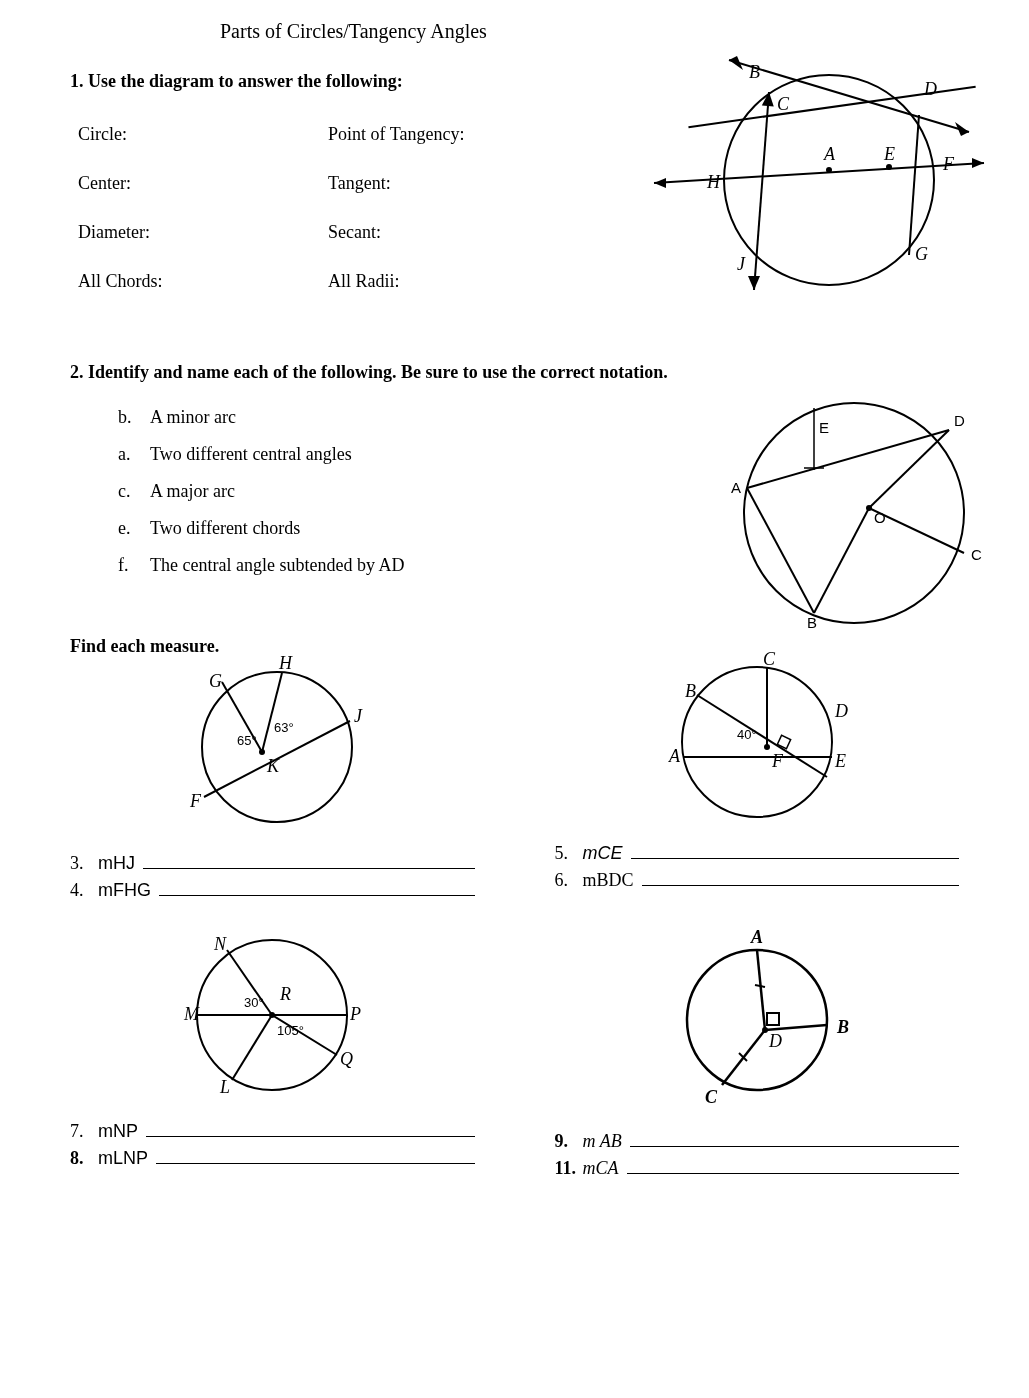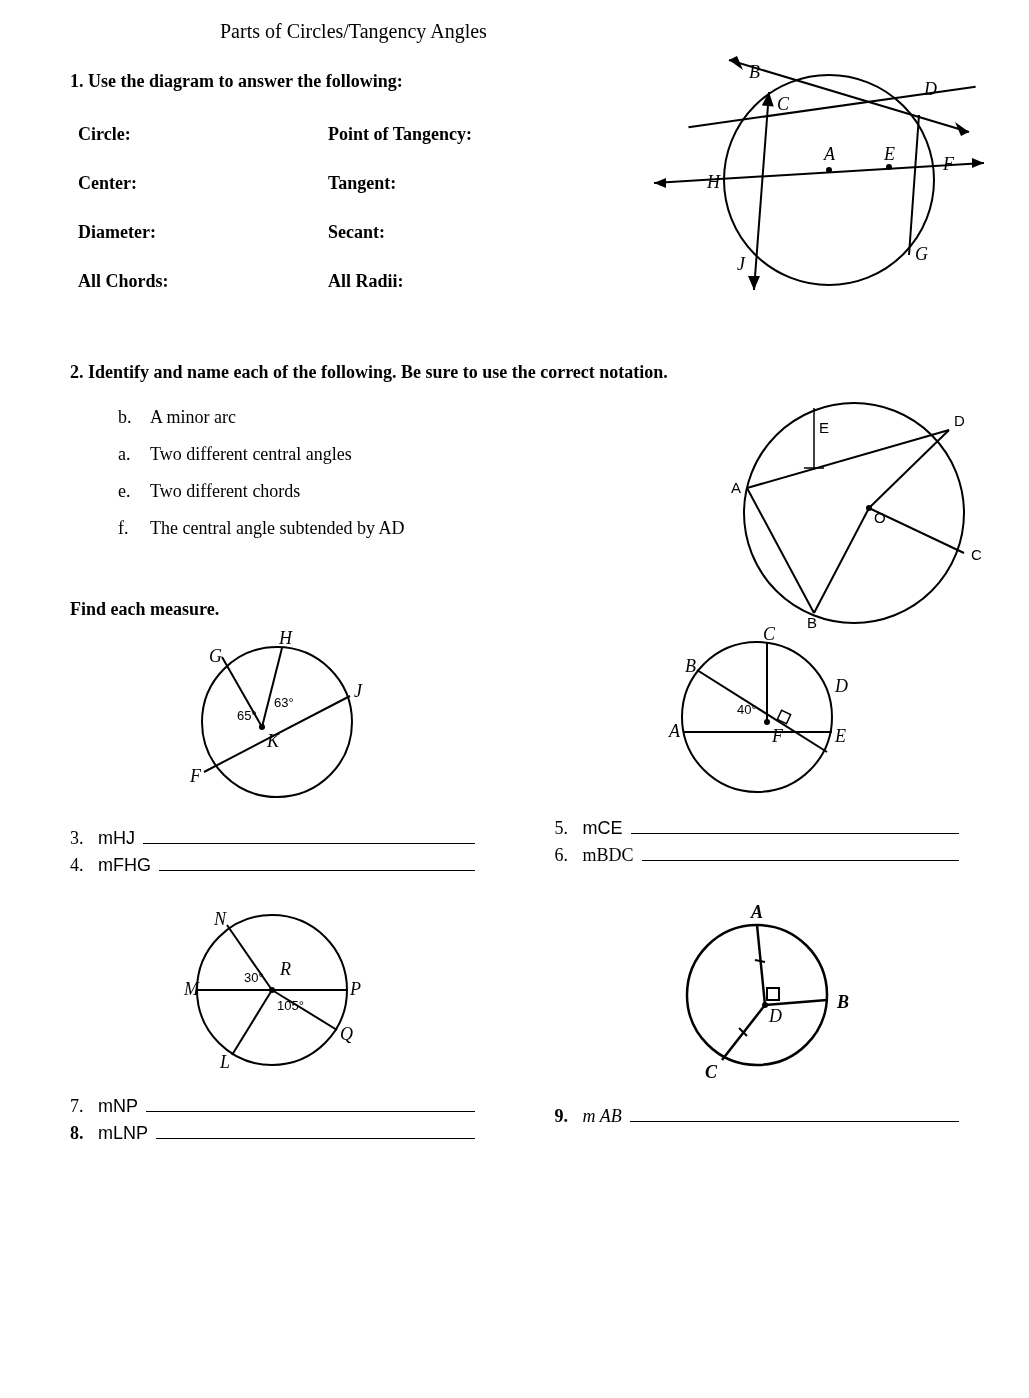--- a/index.html
+++ b/index.html
@@ -29,7 +29,6 @@
     font-size: 18px;
     margin-bottom: 70px;
     margin-left: 8px;
-    font-weight: bold;
   }
   .q1-diagram {
     position: absolute;

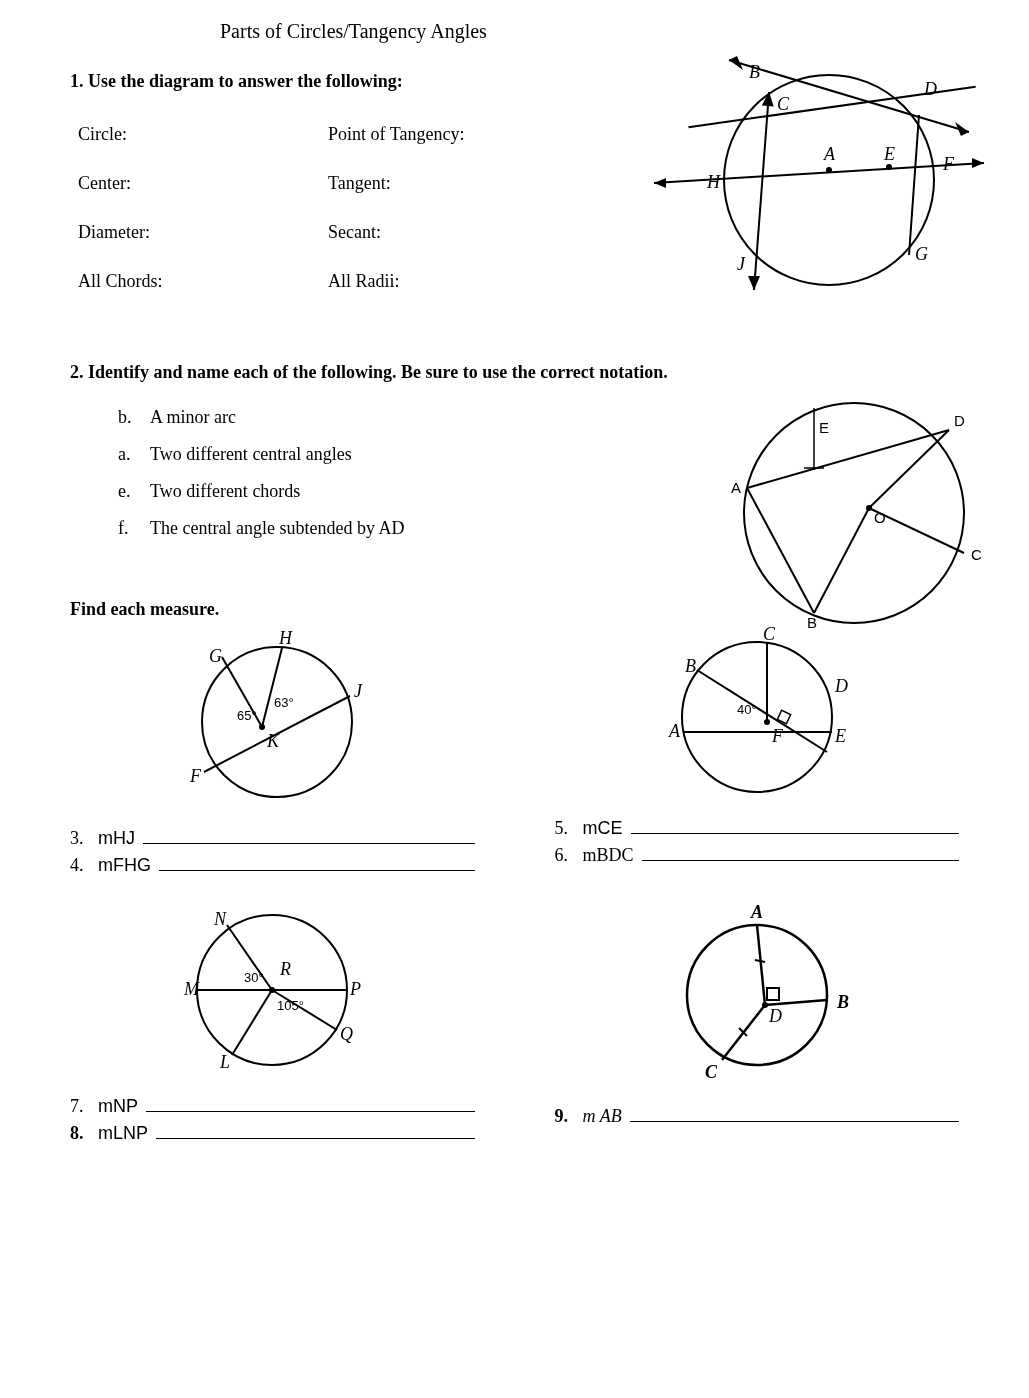--- a/index.html
+++ b/index.html
@@ -158,6 +158,7 @@
 <ul class="q2-list">
   <li><span class="letter">b.</span><span>A minor arc</span></li>
   <li><span class="letter">a.</span><span>Two different central angles</span></li>
+  <li><span class="letter">c.</span><span>A major arc</span></li>
   <li><span class="letter">e.</span><span>Two different chords</span></li>
   <li><span class="letter">f.</span><span>The central angle subtended by  AD</span></li>
 </ul>

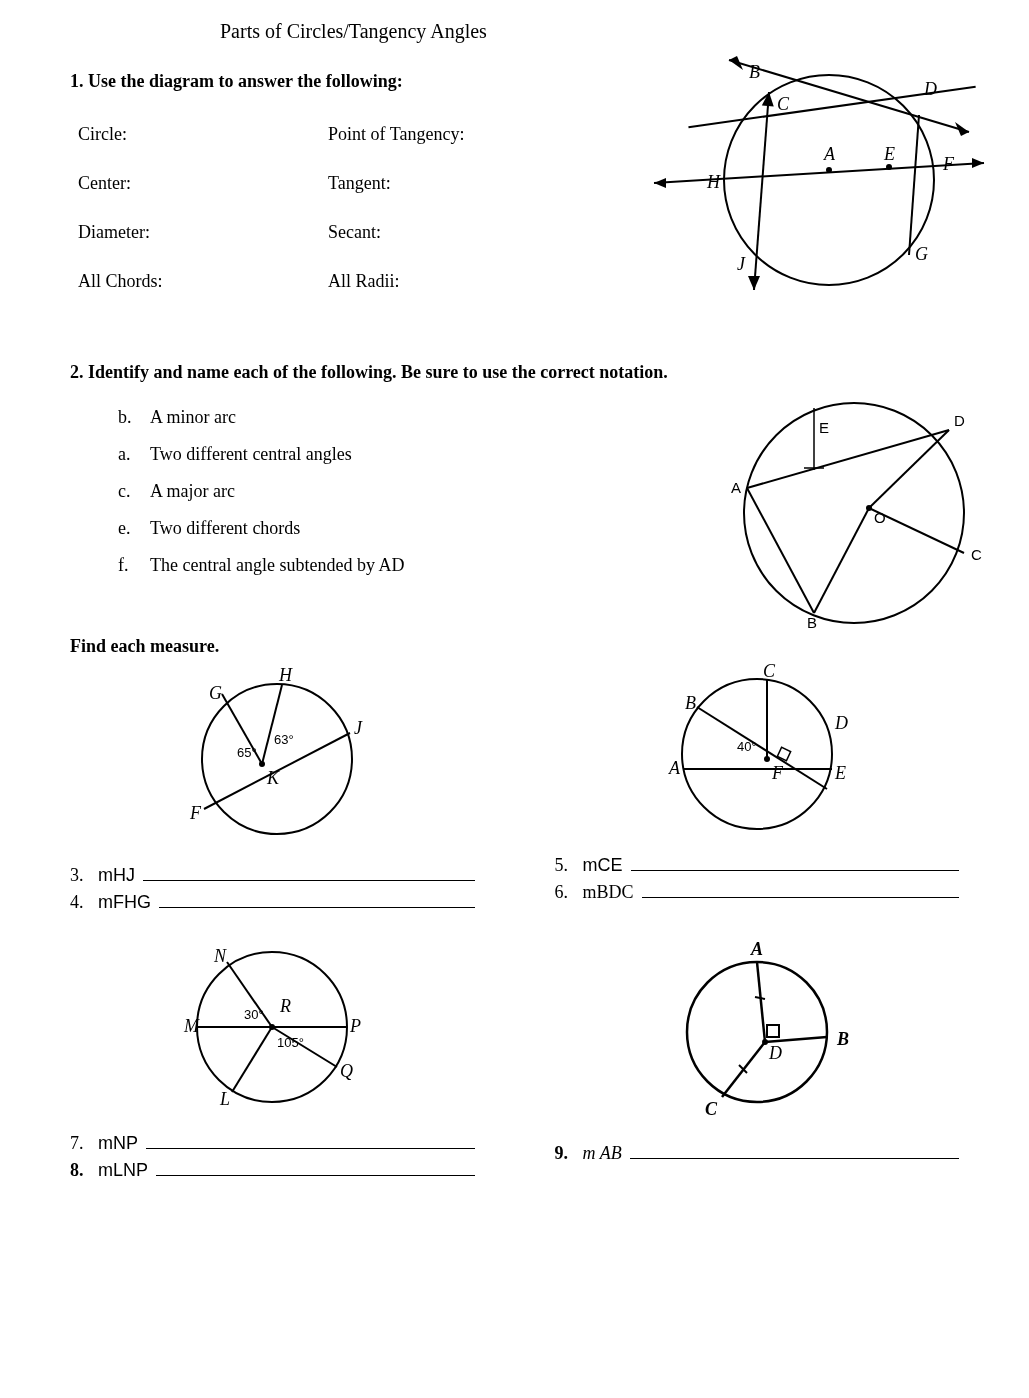--- a/index.html
+++ b/index.html
@@ -56,7 +56,7 @@
     font-weight: bold;
     font-size: 18px;
     margin-top: 60px;
-    margin-bottom: 12px;
+    margin-bottom: 0;
   }
   .row {
     display: flex;

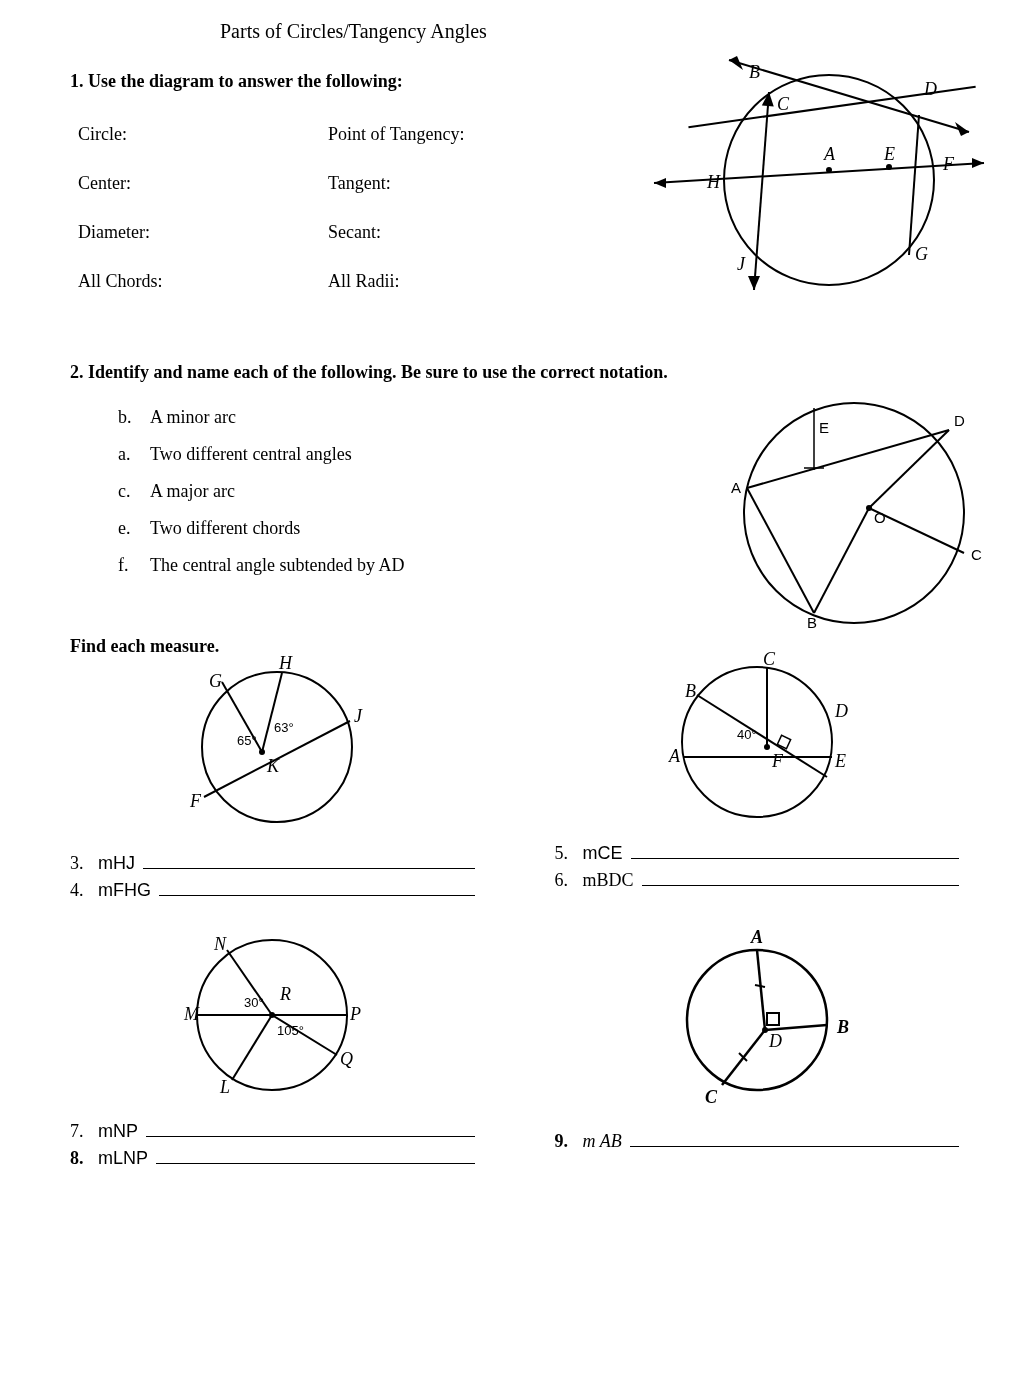--- a/index.html
+++ b/index.html
@@ -248,7 +248,7 @@
     </div>
     <div class="answer-line">
       <span class="num">5.</span>
-      <span class="label" style="font-family:Arial,sans-serif;">mCE</span>
+      <span class="label" style="font-family:Arial,sans-serif;font-style:italic;">mCE</span>
       <span class="blank"></span>
     </div>
     <div class="answer-line">

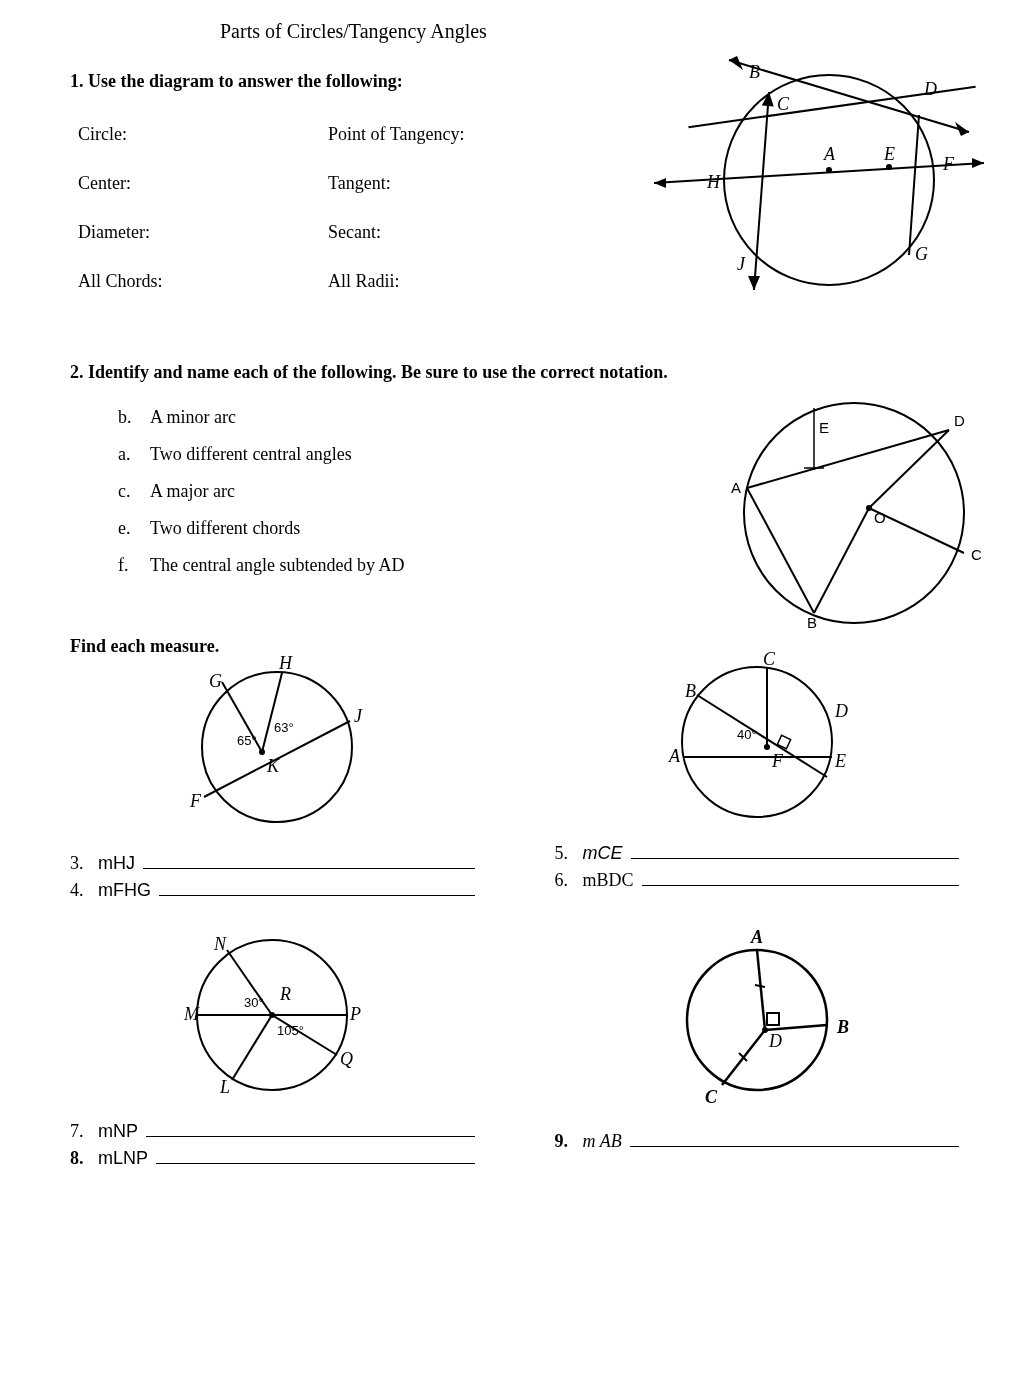--- a/index.html
+++ b/index.html
@@ -324,6 +324,11 @@
       <span class="label italic">m AB</span>
       <span class="blank"></span>
     </div>
+    <div class="answer-line">
+      <span class="num bold">11.</span>
+      <span class="label italic">mCA</span>
+      <span class="blank"></span>
+    </div>
   </div>
 </div>
 

